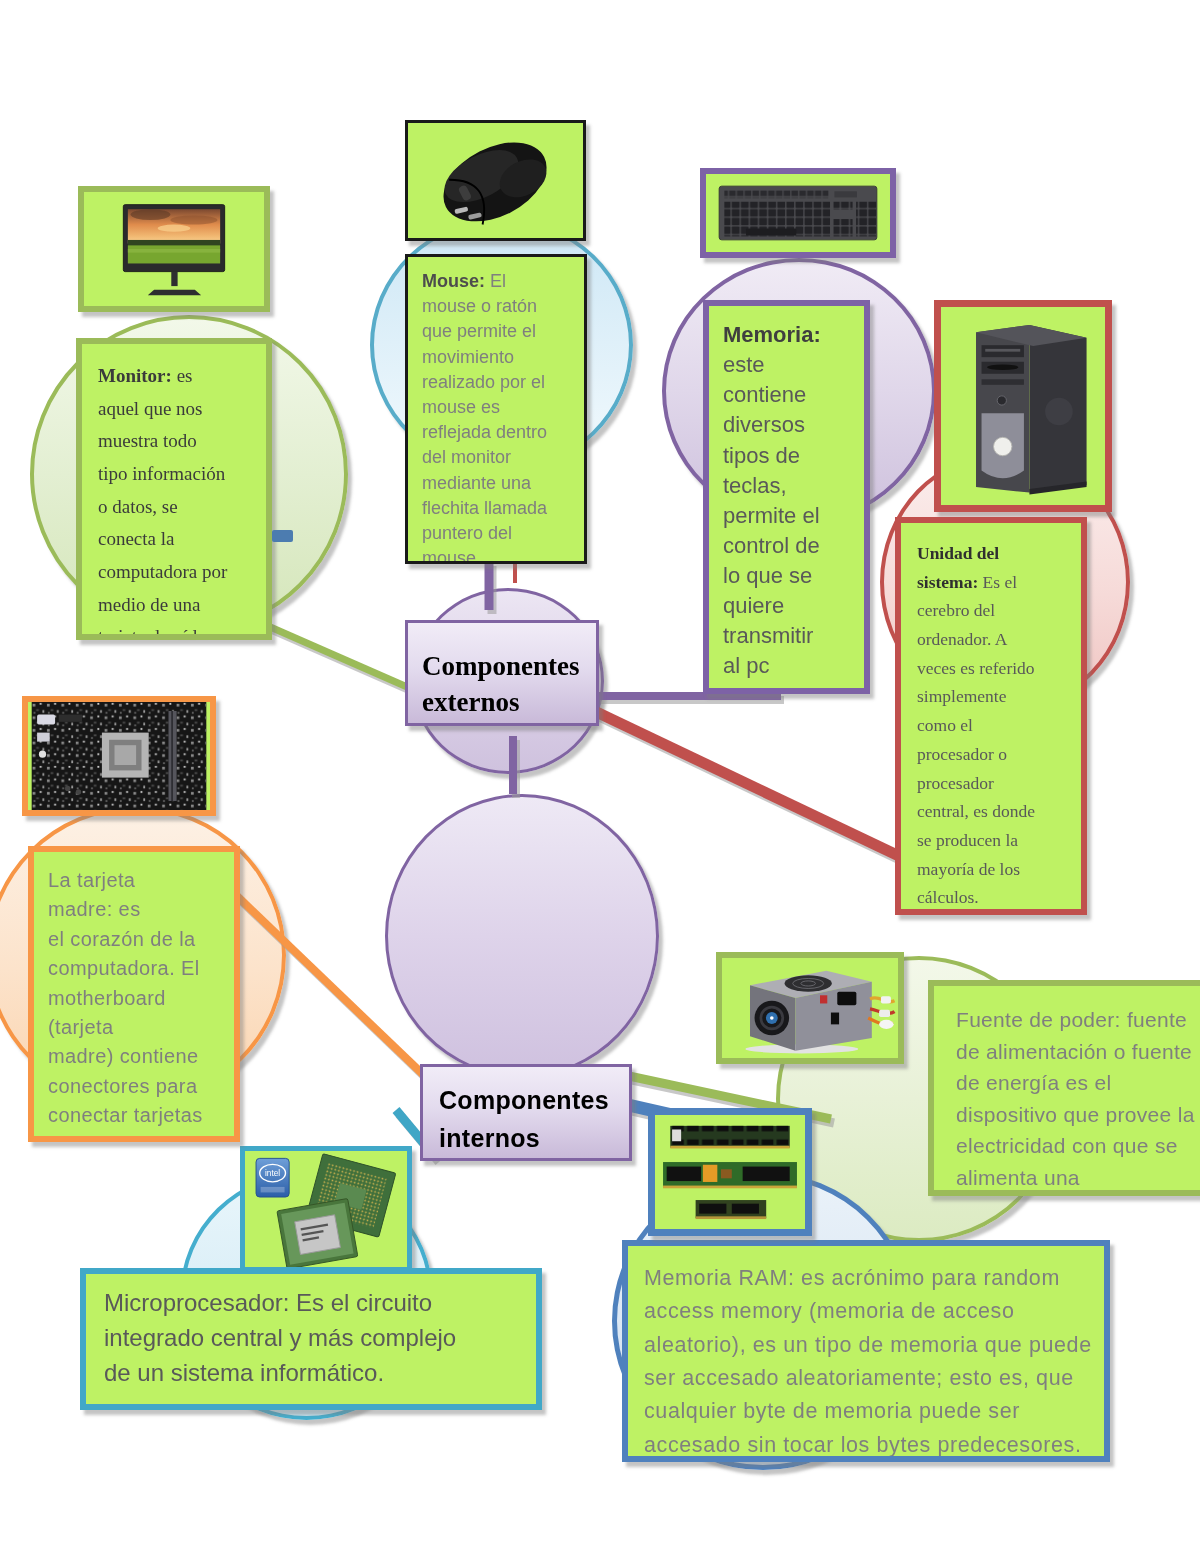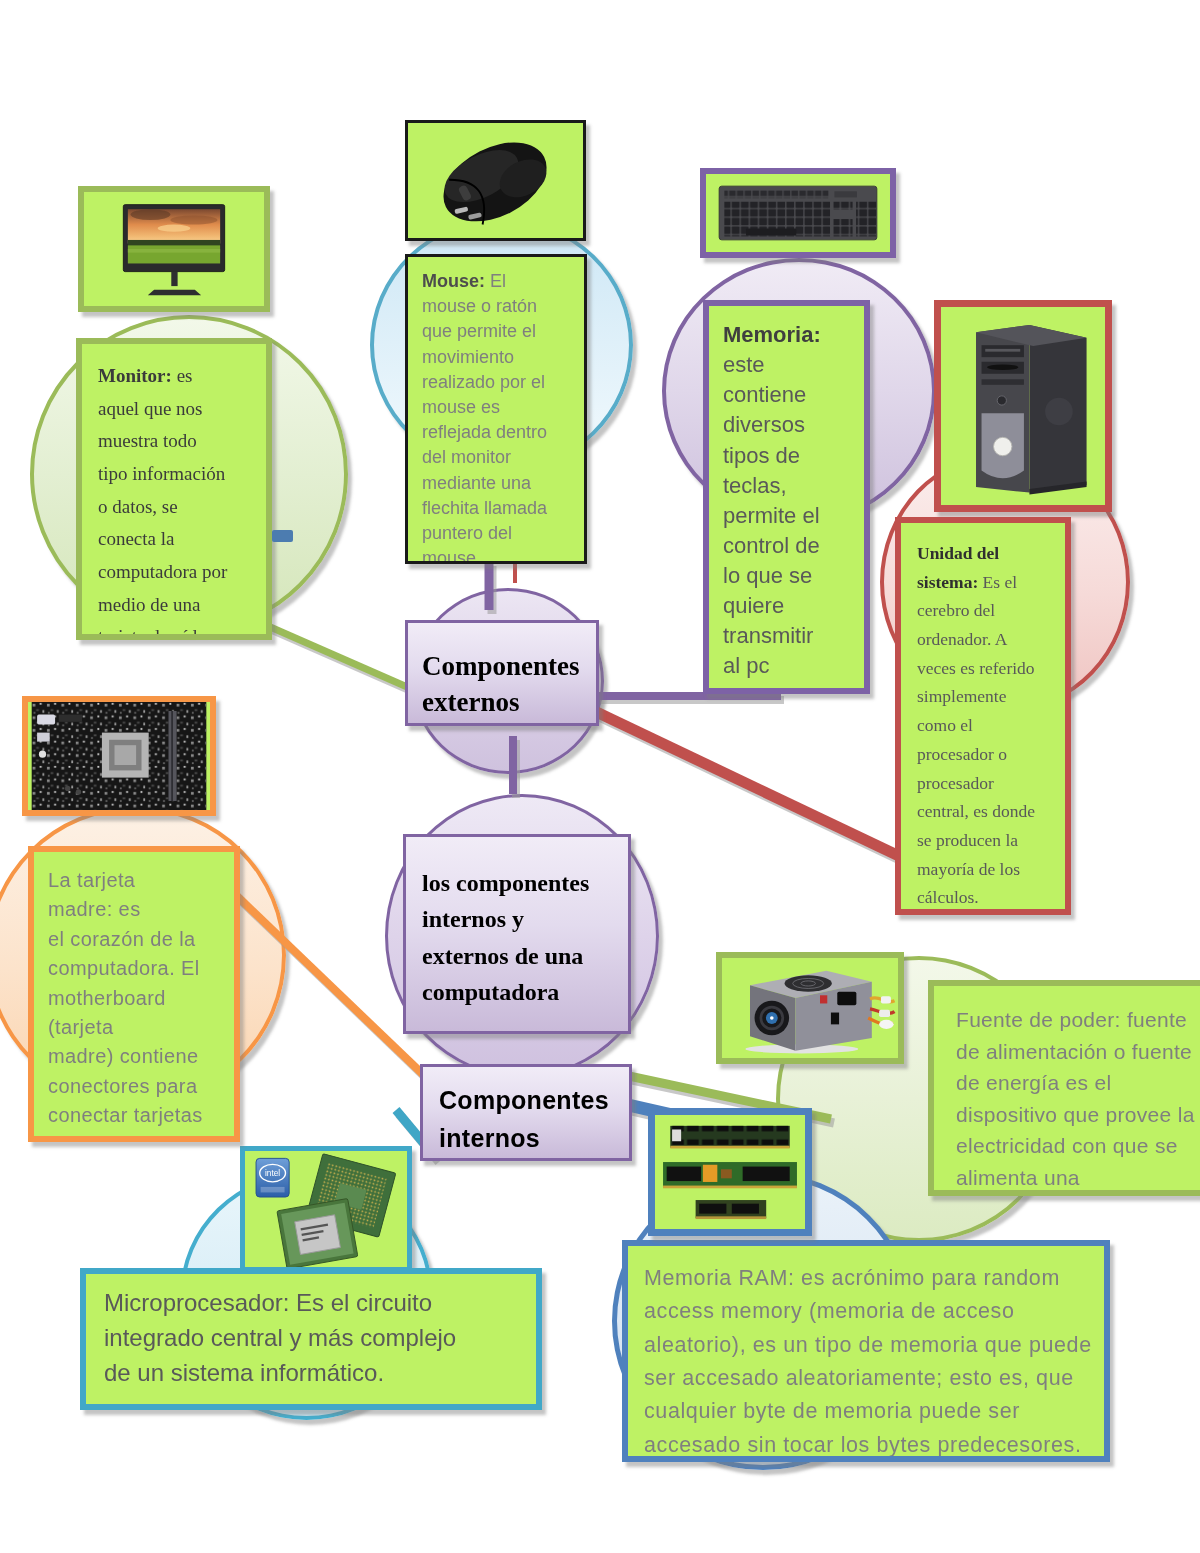--- a/index.html
+++ b/index.html
@@ -40,7 +40,7 @@
   #unidad-circle{left:880px;top:452px;width:242px;height:252px;border:4px solid #C0504D;
      background:linear-gradient(180deg,#fbeeed 0%,#f6dad8 55%,#efc4c1 100%);}
   #unidad-imgbox{left:934px;top:300px;width:178px;height:212px;border:7px solid #C0504D;}
-  #unidad-text{left:895px;top:517px;width:176px;height:398px;border:6px solid #C0504D;
+  #unidad-text{left:895px;top:517px;width:192px;height:398px;border:6px solid #C0504D;
      padding:16px 10px 0 16px;font-size:17.5px;line-height:1.64;color:#595959;}
   #unidad-text .ttl{color:#2f2f2f;}
   #tarjeta-circle{left:-14px;top:806px;width:292px;height:290px;border:4px solid #F79646;

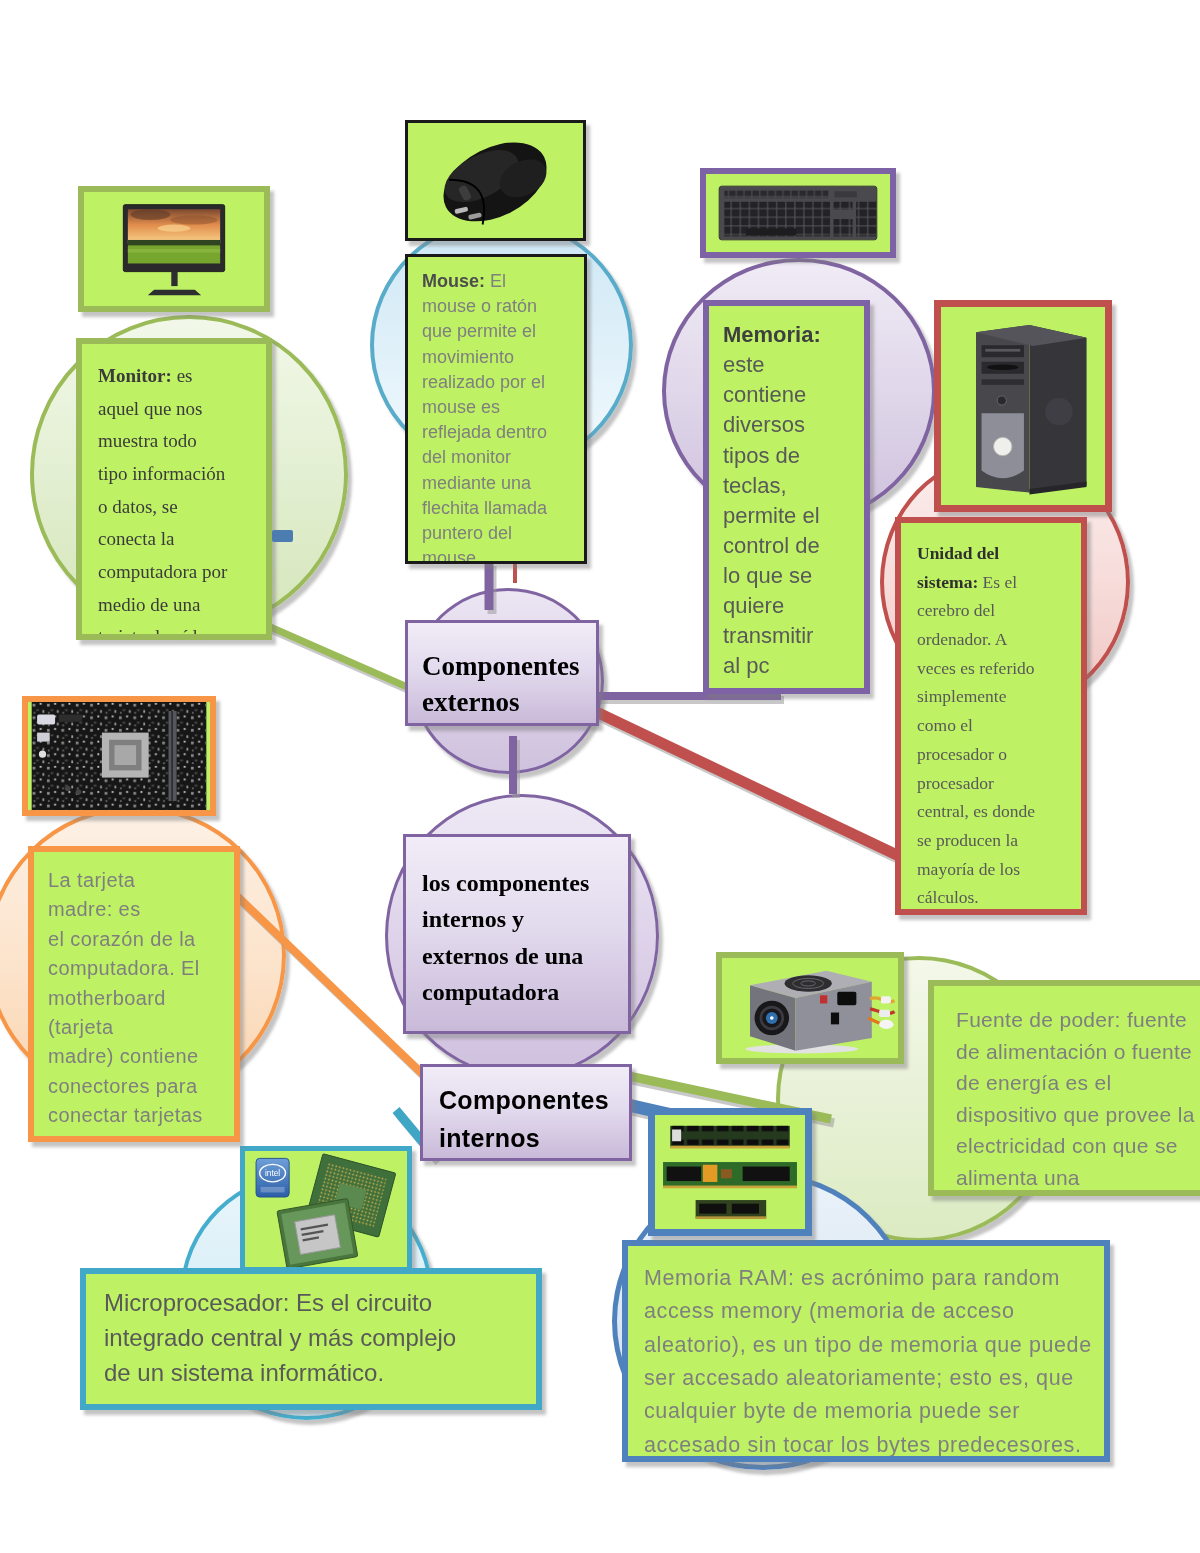--- a/index.html
+++ b/index.html
@@ -373,10 +373,6 @@
 
   <div class="node" id="externos-node"><span>Componentes
 externos</span></div>
-  <div class="node" id="central-node"><span>los componentes
-internos y
-externos de una
-computadora</span></div>
   <div class="node" id="internos-node"><span>Componentes
 internos</span></div>
 

